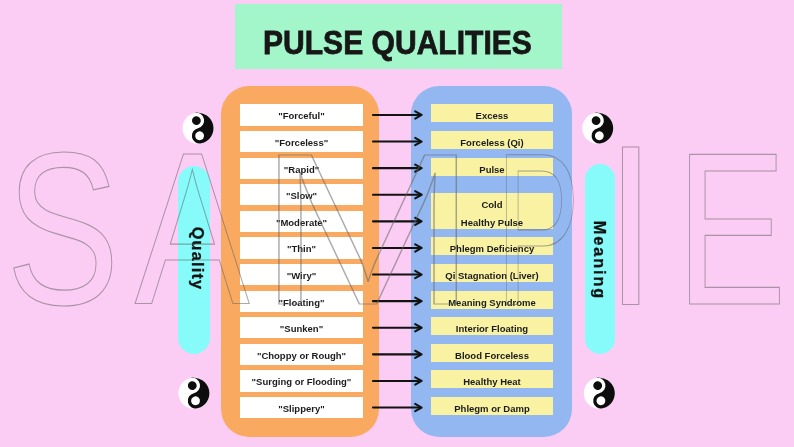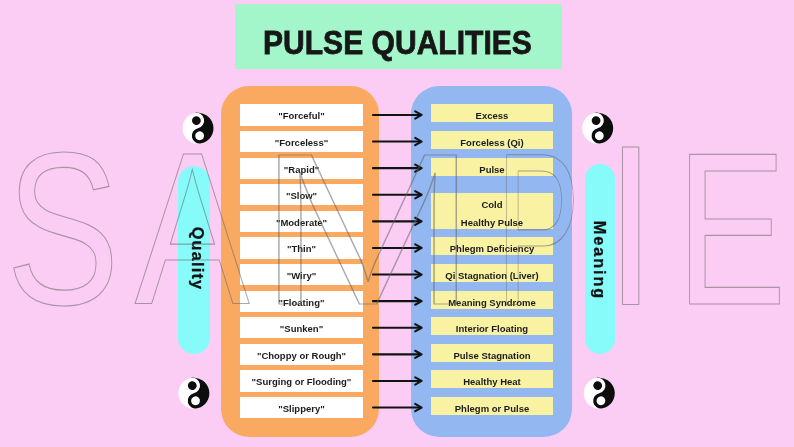--- a/index.html
+++ b/index.html
@@ -101,7 +101,7 @@
     <div class="rowtext">Interior Floating</div>
   </div>
   <div class="abs ybox" style="top:343.7px">
-    <div class="rowtext">Pulse Stagnation</div>
+    <div class="rowtext">Blood Forceless</div>
   </div>
   <div class="abs ybox" style="top:370.3px">
     <div class="rowtext">Healthy Heat</div>

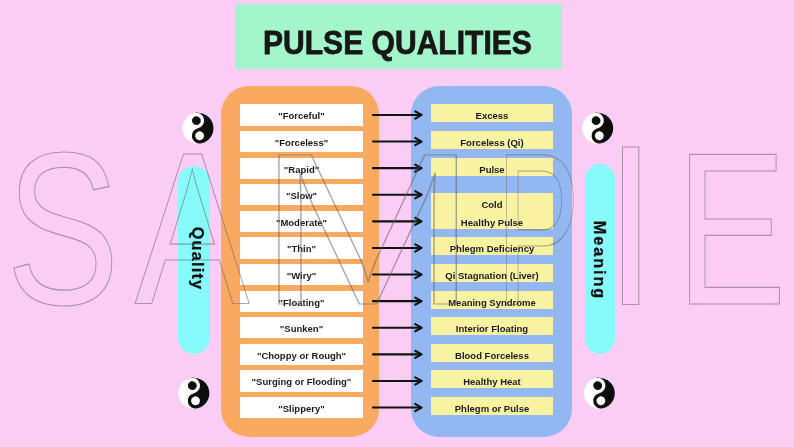--- a/index.html
+++ b/index.html
@@ -107,7 +107,7 @@
     <div class="rowtext">Healthy Heat</div>
   </div>
   <div class="abs ybox" style="top:396.9px">
-    <div class="rowtext">Phlegm or Pulse</div>
+    <div class="rowtext">Phlegm or Damp</div>
   </div>
 
   <svg class="abs" style="left:0;top:0" width="794" height="447" viewBox="0 0 794 447">

